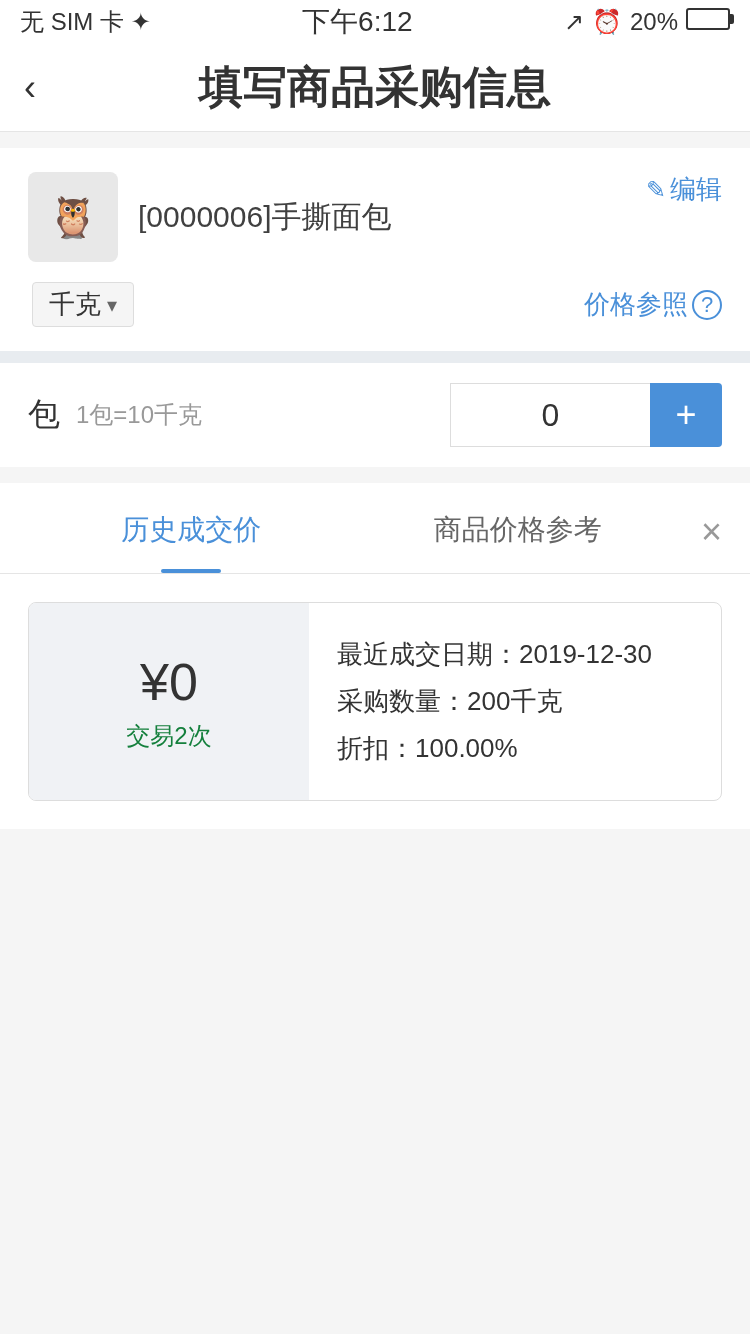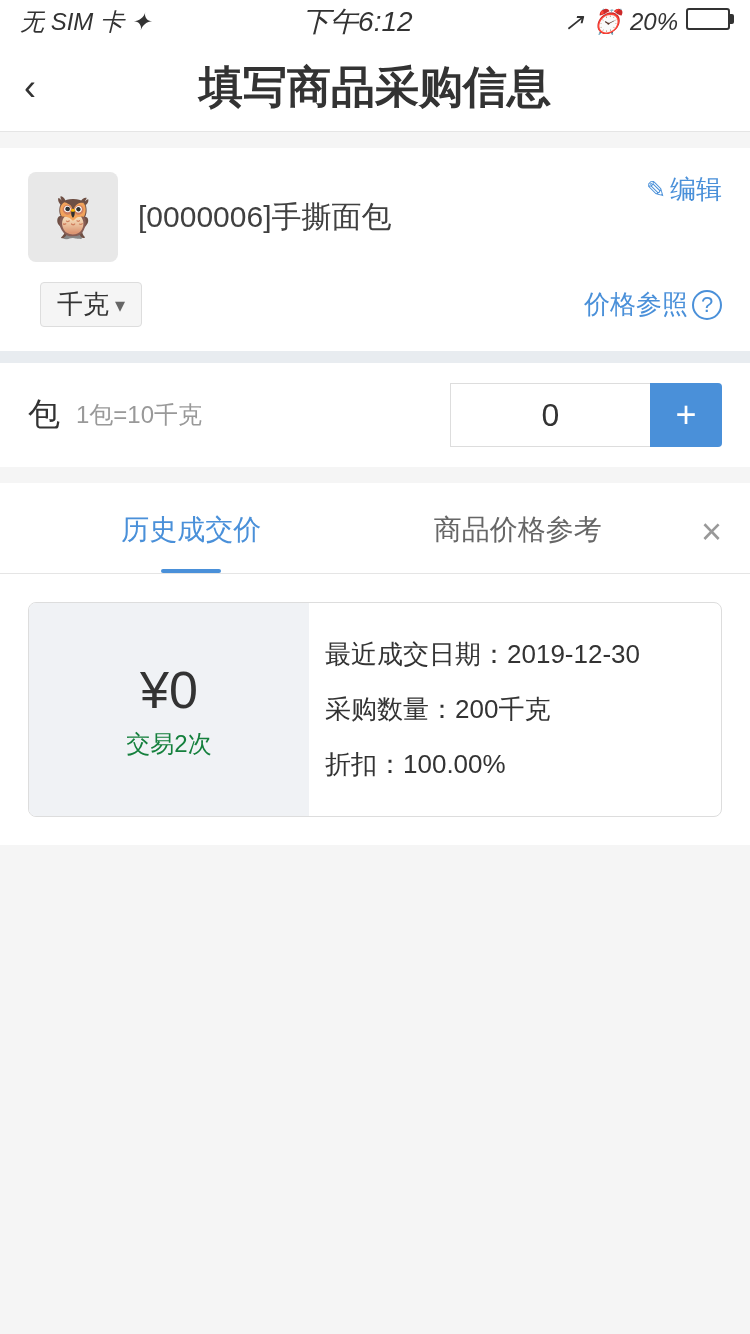--- a/index.html
+++ b/index.html
@@ -24,7 +24,6 @@
       padding: 0 20px;
       font-size: 24px;
       color: #333;
-      font-style: italic;
     }
     .status-left {
       display: flex;

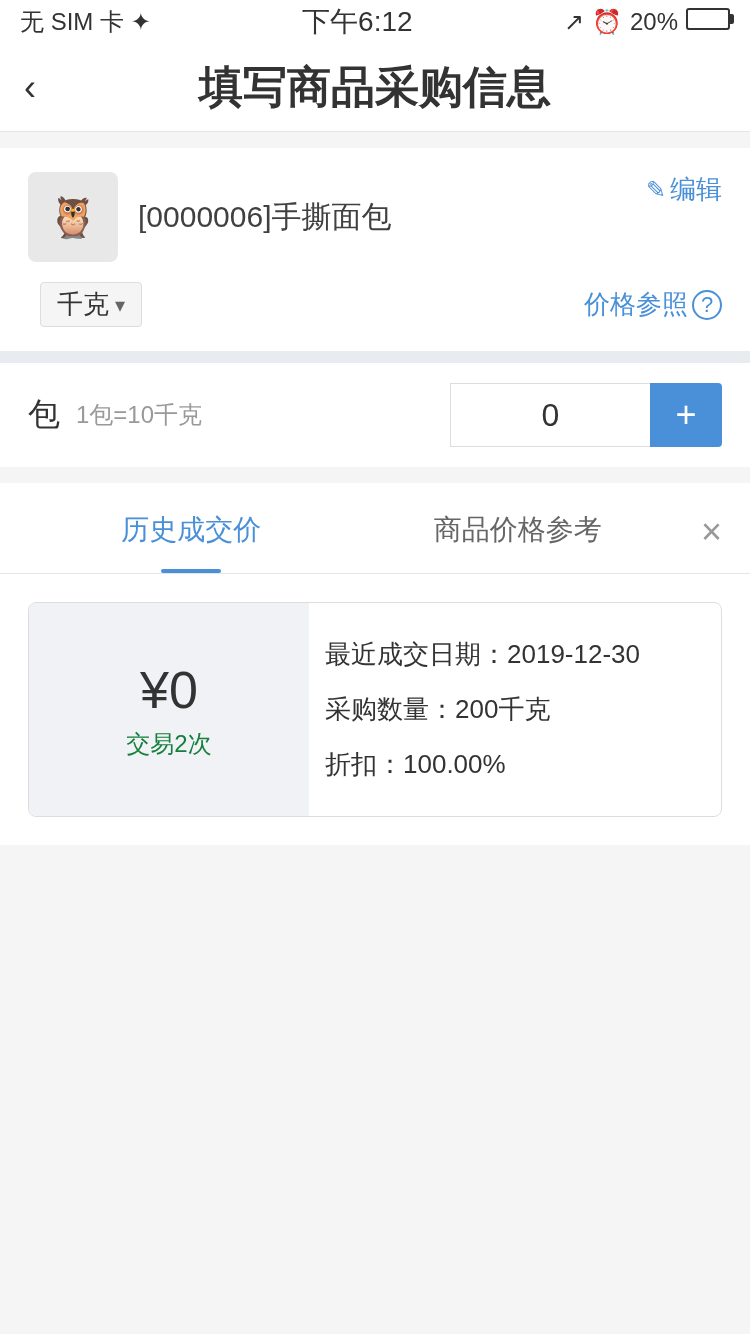--- a/index.html
+++ b/index.html
@@ -159,7 +159,7 @@
       display: flex;
       align-items: center;
       gap: 6px;
-      margin-left: 12px;
+      margin-left: 4px;
     }
     .unit-arrow {
       font-size: 20px;

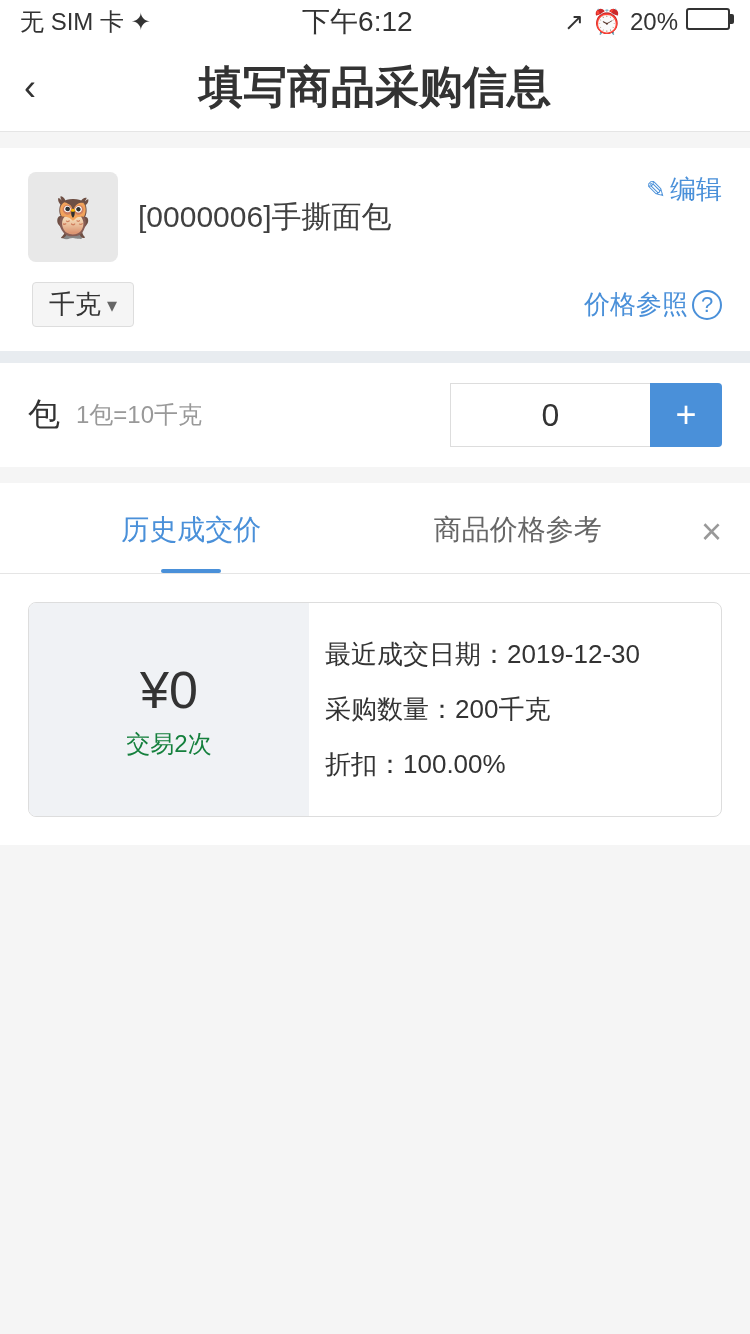--- a/index.html
+++ b/index.html
@@ -314,10 +314,10 @@
     }
     .price-card-right {
       flex: 1;
-      padding: 32px 16px;
+      padding: 32px 28px;
       display: flex;
       flex-direction: column;
-      gap: 16px;
+      gap: 8px;
     }
     .price-detail-row {
       font-size: 26px;

